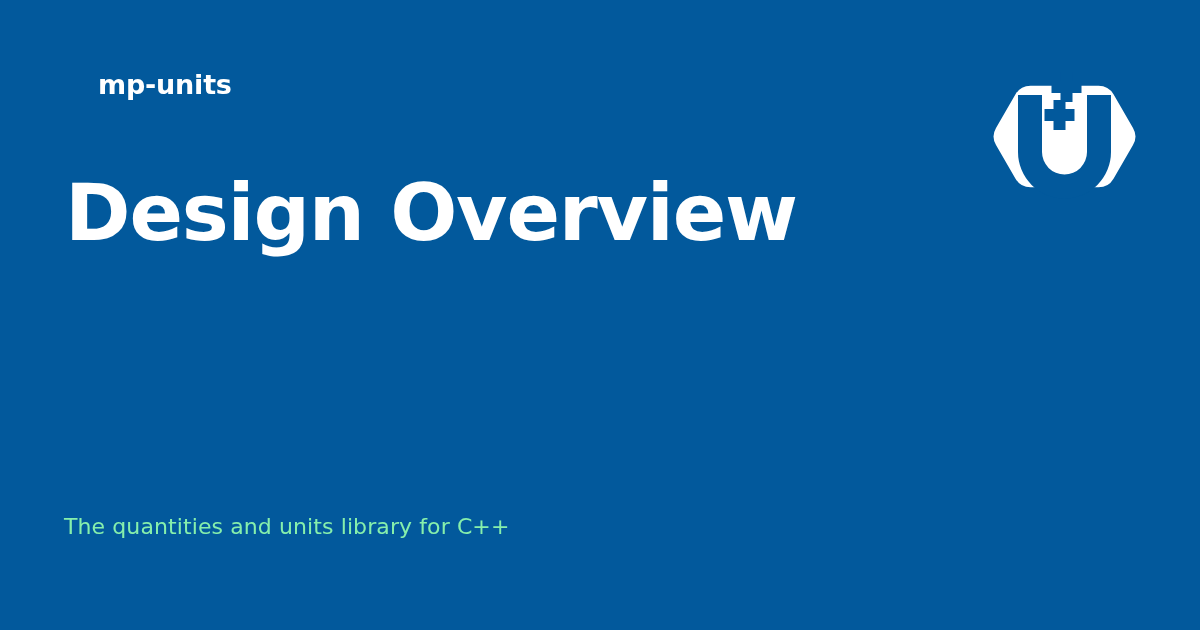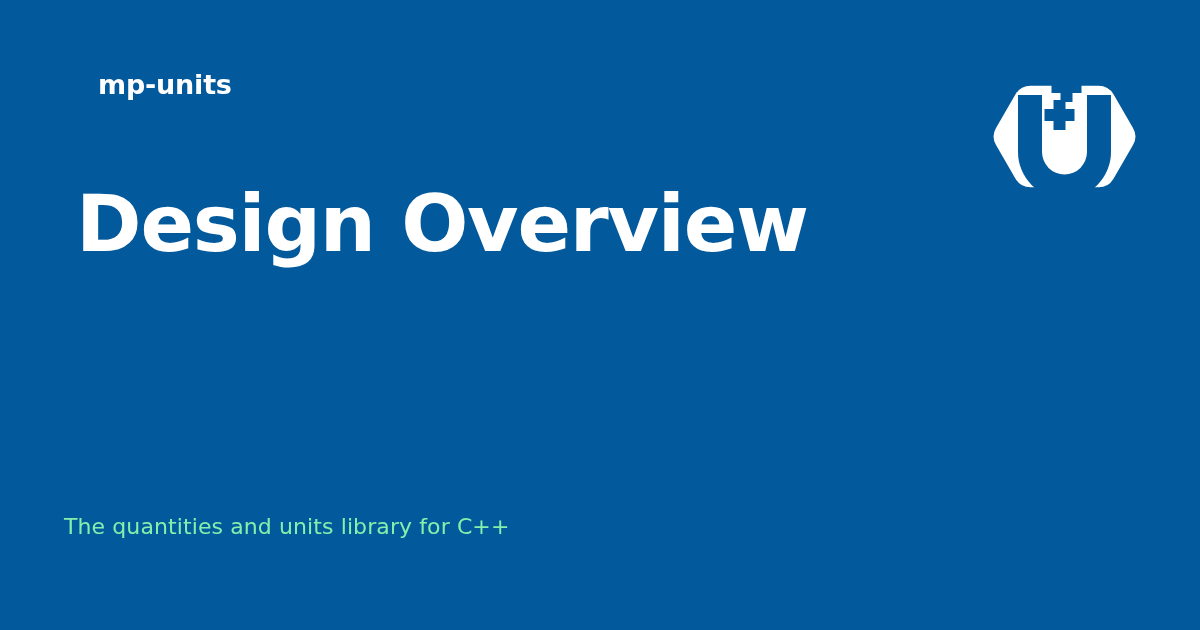--- a/index.html
+++ b/index.html
@@ -47,7 +47,7 @@
     letter-spacing: -1.2px;
     line-height: 92px;
     white-space: nowrap;
-    margin: 12px;
+    margin: 1px;
   }
 
   

